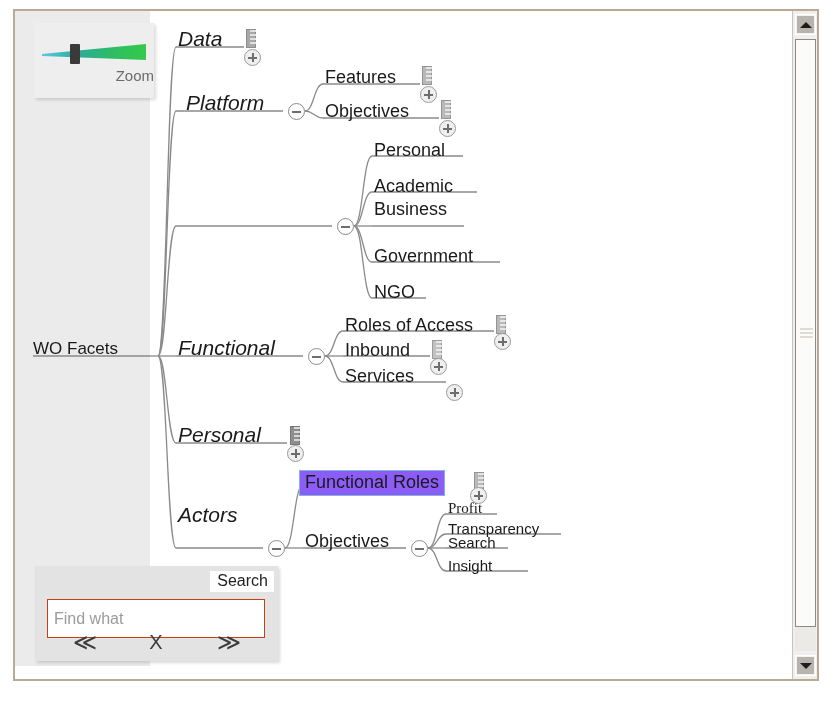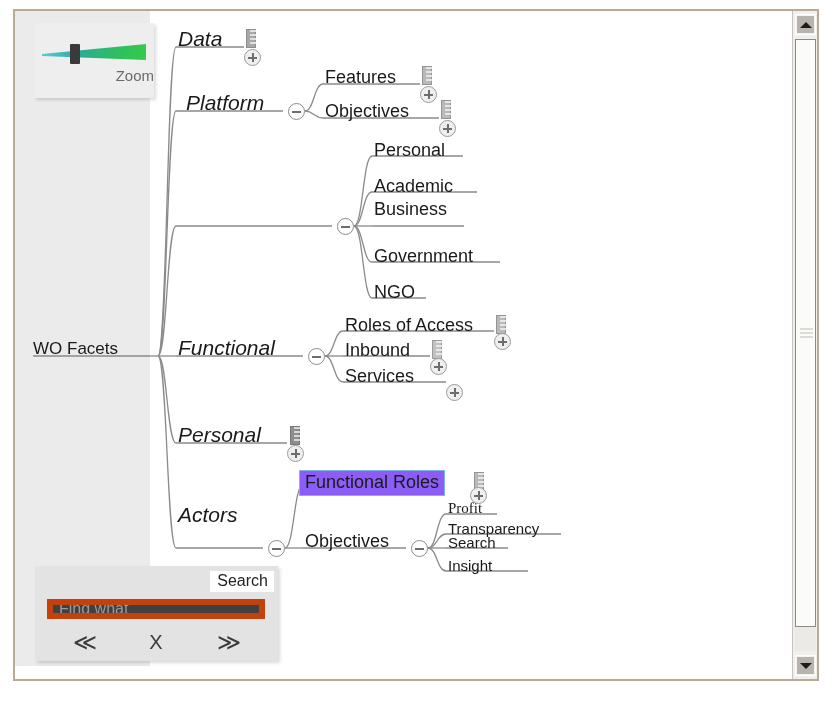--- a/index.html
+++ b/index.html
@@ -185,9 +185,9 @@
     left: 12px;
     top: 33px;
     width: 218px;
-    height: 20px;
-    border: 6px solid #c2410c;
-    background: #404040;
+    height: 39px;
+    border: 1px solid #c2410c;
+    background: #ffffff;
     box-sizing: border-box;
     font-size: 16px;
     color: #8a8a8a;

